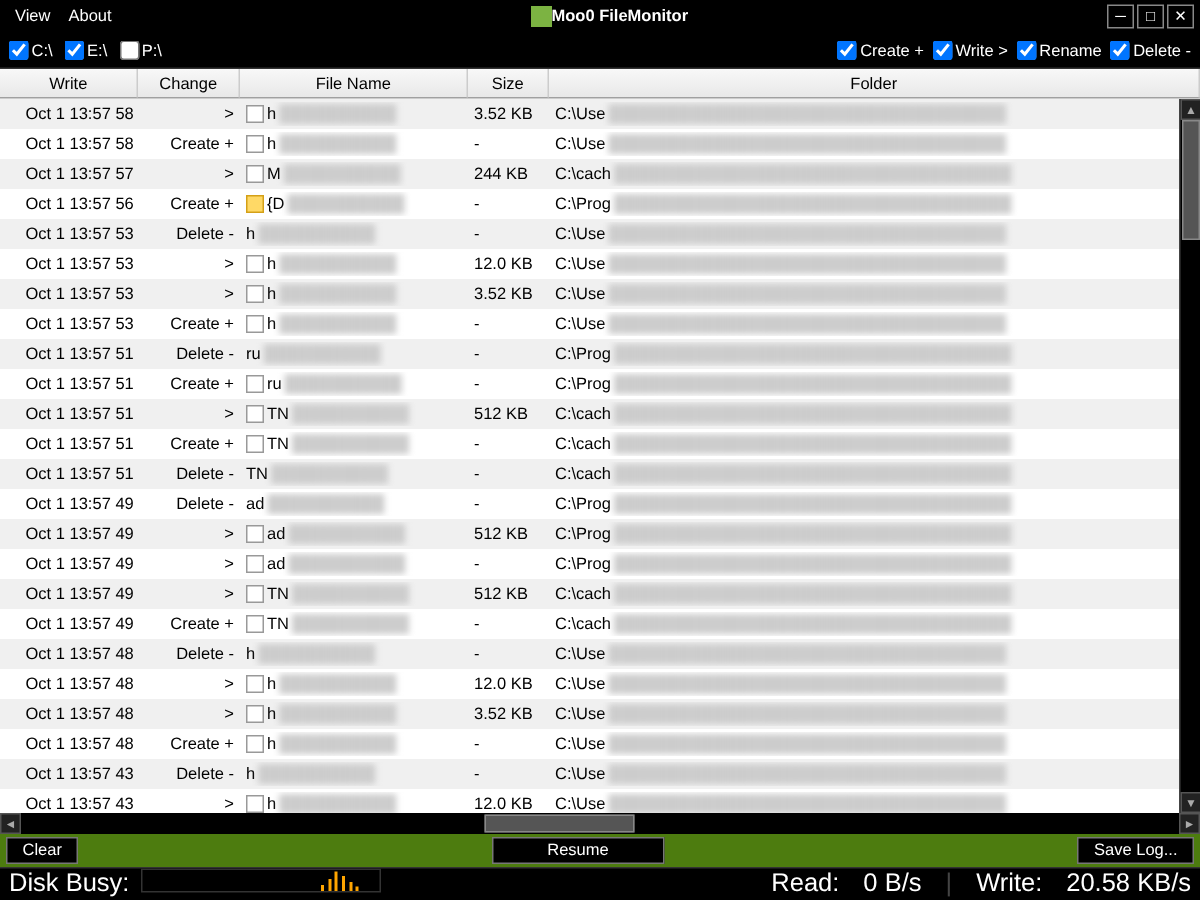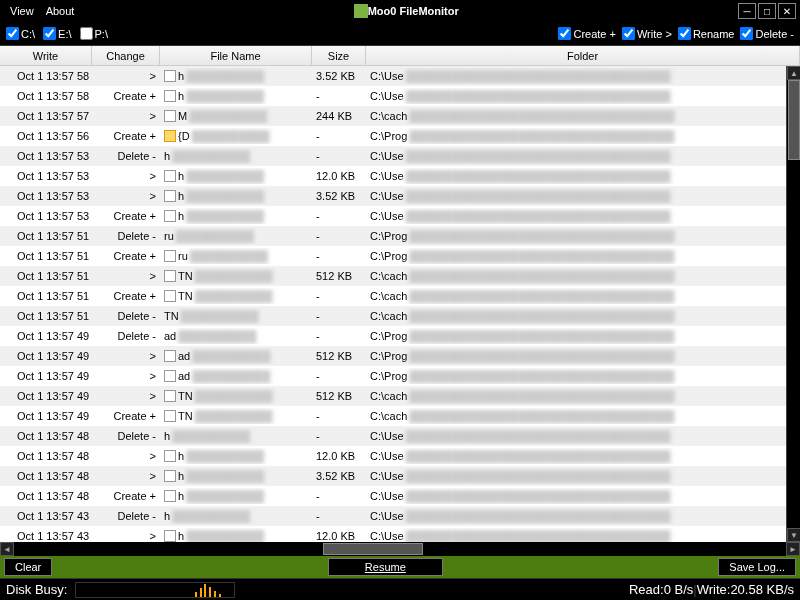--- a/index.html
+++ b/index.html
@@ -46,7 +46,7 @@
 .hscroll-thumb { position: absolute; left: 40%; top: 1px; height: 12px; width: 100px; background: #555; border: 1px solid #888; }
 .bottom-bar { height: 22px; background: #4d7c0f; display: flex; align-items: center; padding: 0 4px; gap: 4px; }
 .btn { border: 1px solid #777; background: #000; color: #fff; padding: 2px 10px; cursor: pointer; font-size: 11px; }
-.btn.resume { padding: 2px 36px; text-decoration: underline; }
+.btn.resume { padding: 2px 36px; }
 .statusbar { height: 22px; background: #000; display: flex; align-items: center; padding: 0 6px; gap: 8px; font-size: 13px; border-top: 1px solid #333; }
 .graph { width: 160px; height: 16px; border: 1px solid #333; position: relative; background: #000; }
 .graph-bar { position: absolute; bottom: 0; background: #ffa500; }

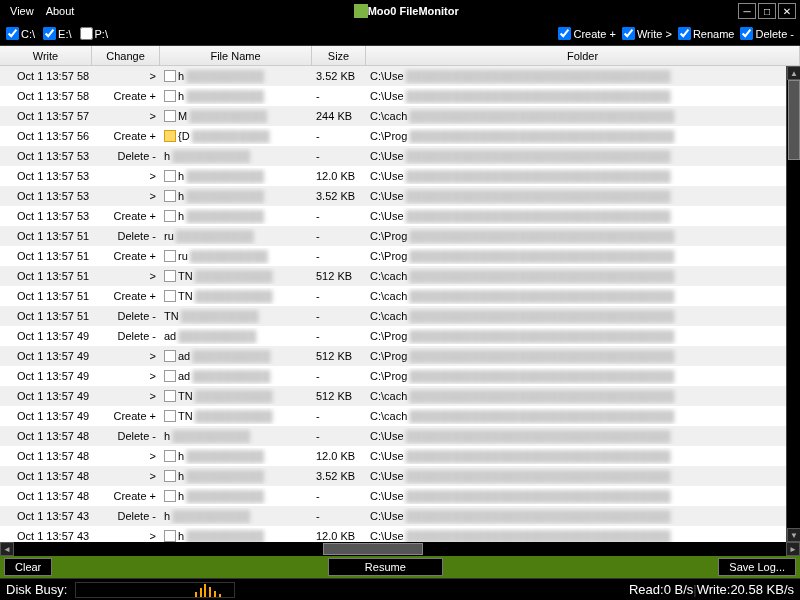--- a/index.html
+++ b/index.html
@@ -47,7 +47,7 @@
 .bottom-bar { height: 22px; background: #4d7c0f; display: flex; align-items: center; padding: 0 4px; gap: 4px; }
 .btn { border: 1px solid #777; background: #000; color: #fff; padding: 2px 10px; cursor: pointer; font-size: 11px; }
 .btn.resume { padding: 2px 36px; }
-.statusbar { height: 22px; background: #000; display: flex; align-items: center; padding: 0 6px; gap: 8px; font-size: 13px; border-top: 1px solid #333; }
+.statusbar { height: 22px; background: #000; display: flex; padding: 0 6px; gap: 8px; font-size: 17px; border-top: 1px solid #333; }
 .graph { width: 160px; height: 16px; border: 1px solid #333; position: relative; background: #000; }
 .graph-bar { position: absolute; bottom: 0; background: #ffa500; }
 .status-right { margin-left: auto; display: flex; gap: 0; }

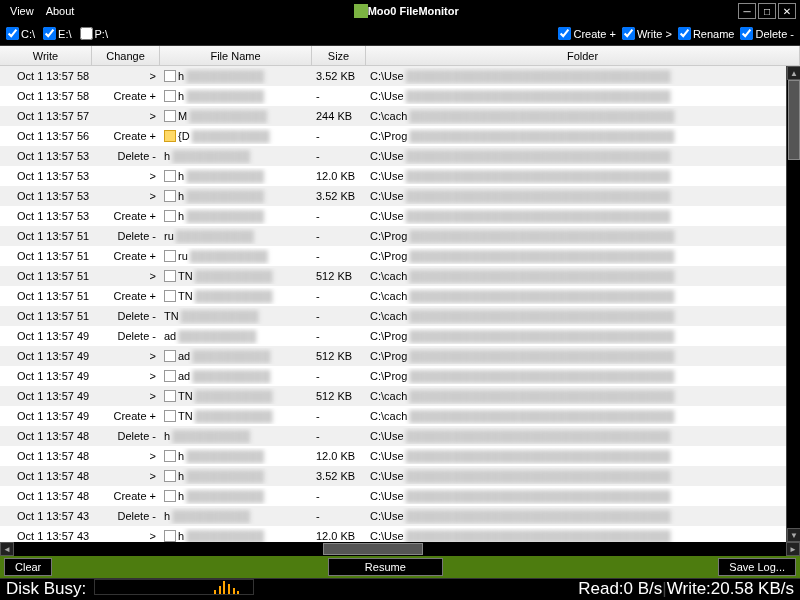--- a/index.html
+++ b/index.html
@@ -50,7 +50,7 @@
 .statusbar { height: 22px; background: #000; display: flex; padding: 0 6px; gap: 8px; font-size: 17px; border-top: 1px solid #333; }
 .graph { width: 160px; height: 16px; border: 1px solid #333; position: relative; background: #000; }
 .graph-bar { position: absolute; bottom: 0; background: #ffa500; }
-.status-right { margin-left: auto; display: flex; gap: 0; }
+.status-right { margin-left: auto; display: flex; gap: 16px; }
 .status-sep { color: #444; }
 </style>
 </head>

